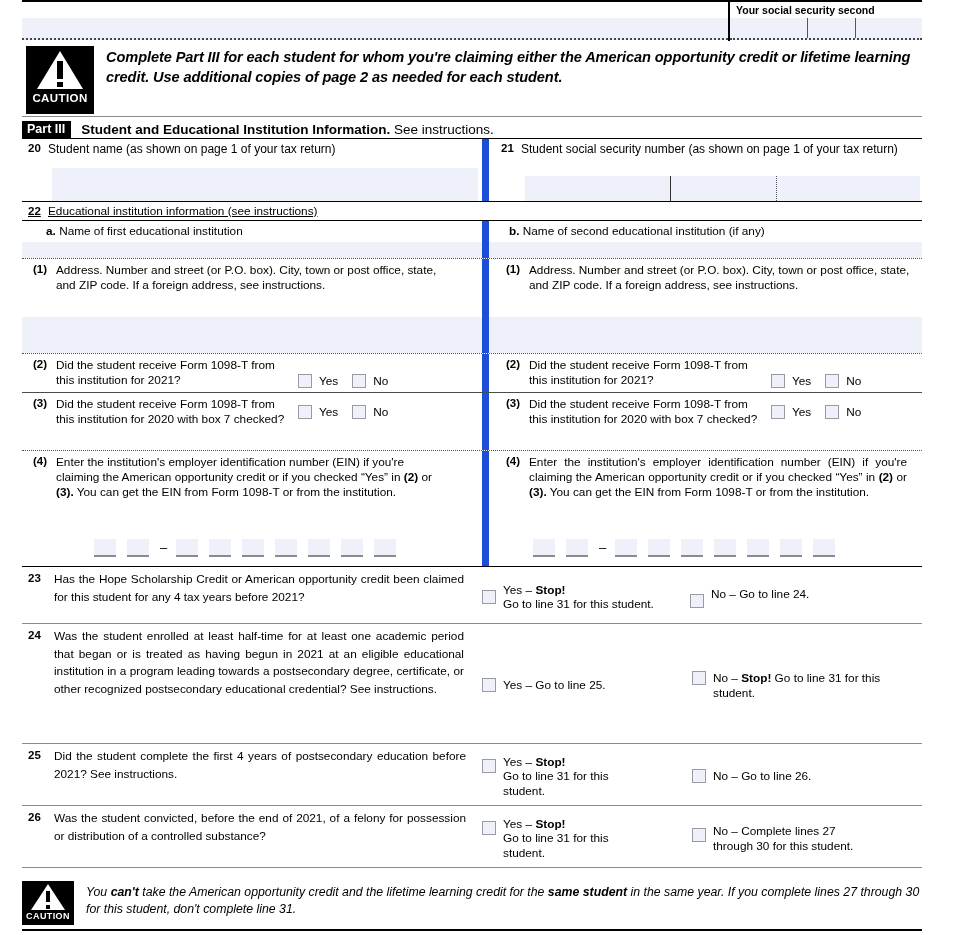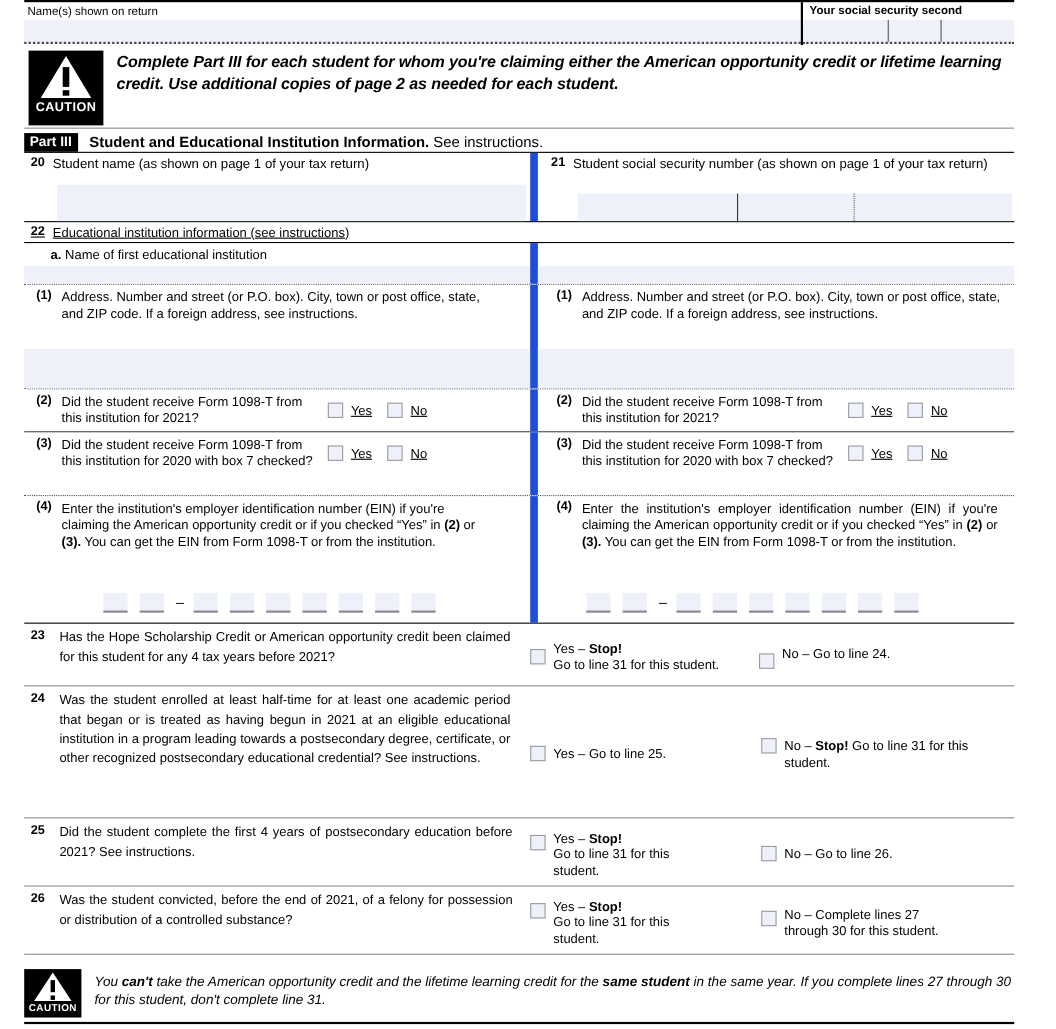--- a/index.html
+++ b/index.html
@@ -297,7 +297,6 @@
 
   <div class="topstrip">
     <div class="topname">
-      <div class="lbl">Name(s) shown on return</div>
       <div class="inputline"></div>
     </div>
     <div class="topssn">

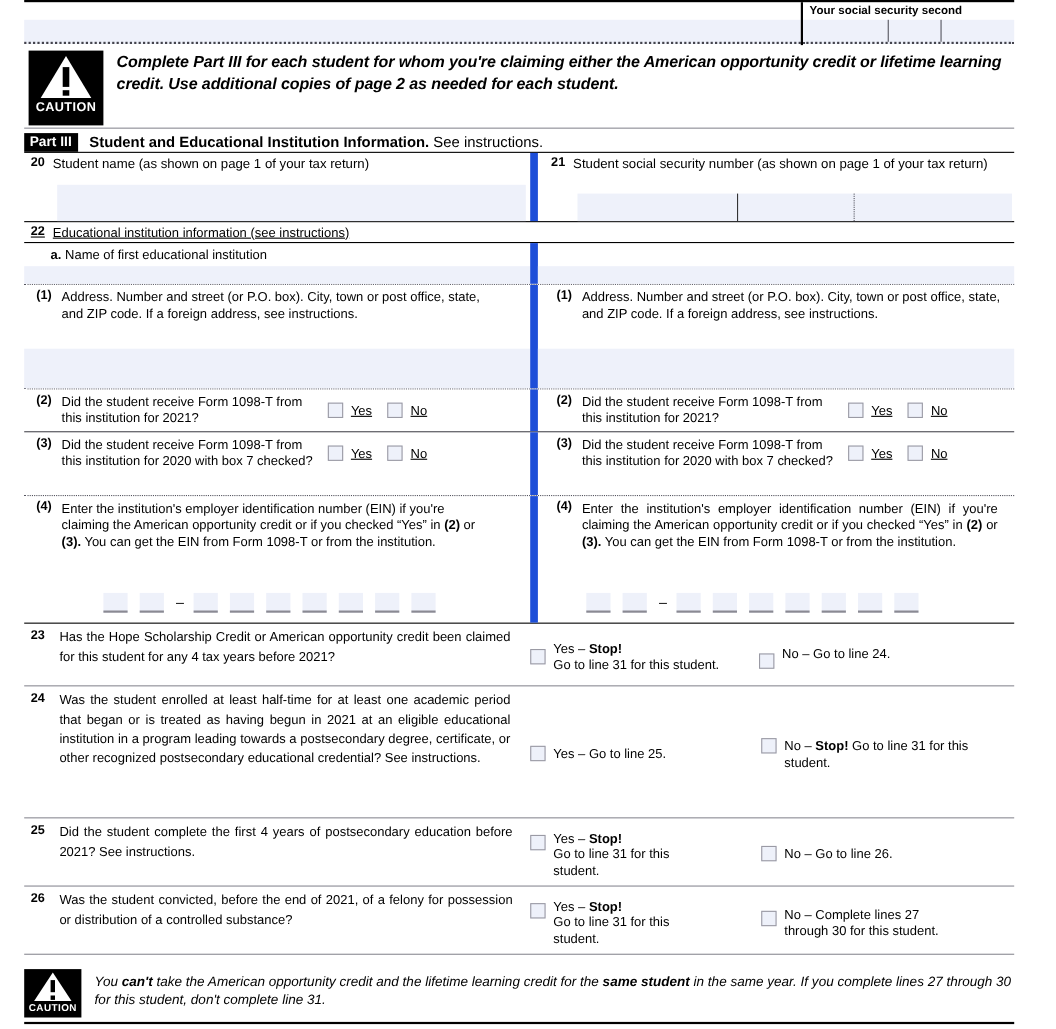--- a/index.html
+++ b/index.html
@@ -364,6 +364,10 @@
         <div class="inp"></div>
       </div>
       <div class="cR">
+        <div class="lab">
+          <span class="bold">b.</span>
+          <span>Name of second educational institution (if any)</span>
+        </div>
         <div class="inp"></div>
       </div>
     </div>

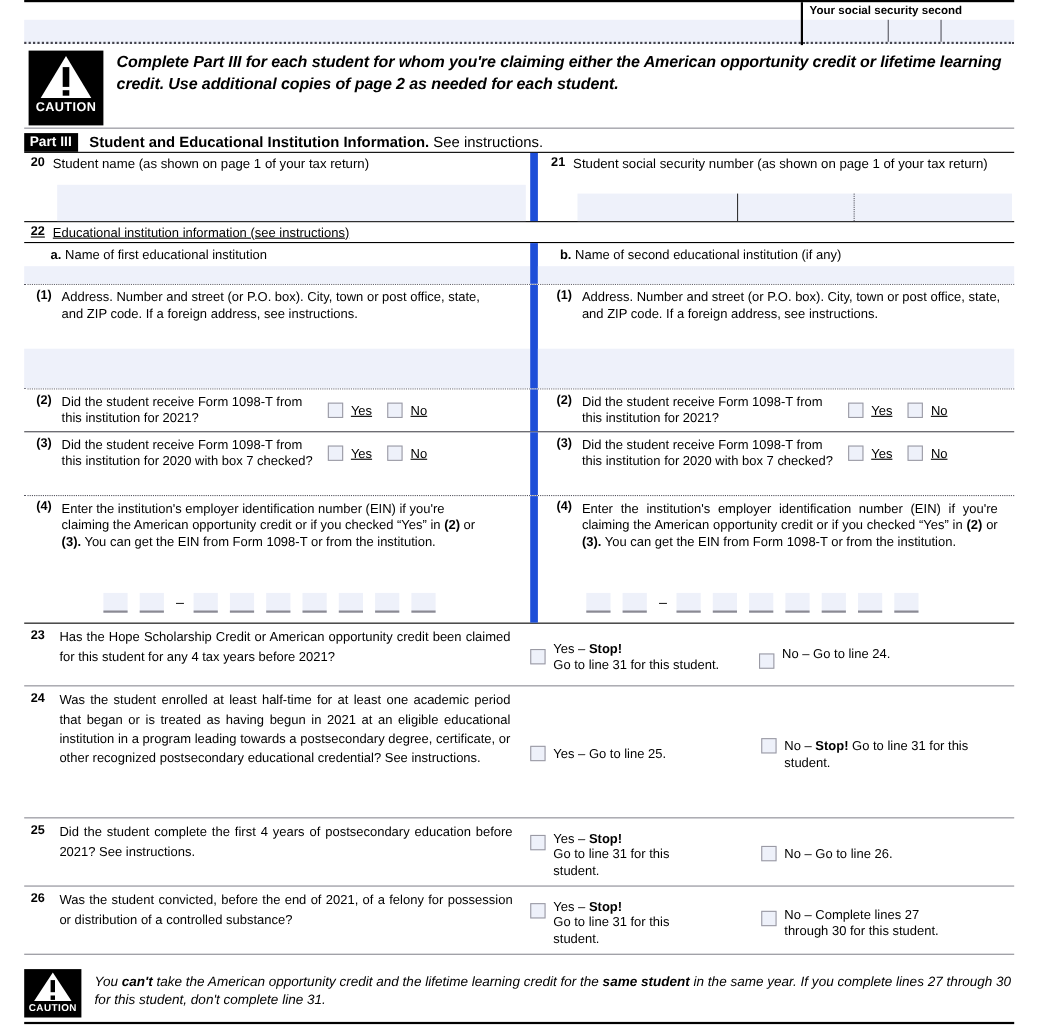--- a/index.html
+++ b/index.html
@@ -184,9 +184,8 @@
   .qa { display: flex; padding: 4px 0 0 0; }
   .qa .qbody { flex: 1; }
   .ynwrap {
-    display: flex; align-items: center; flex: 0 0 auto;
+    display: flex; align-items: flex-end; flex: 0 0 auto;
     padding-left: 4px;
-    text-decoration: underline;
   }
   .yn { display: flex; align-items: center; }
   .chk {

